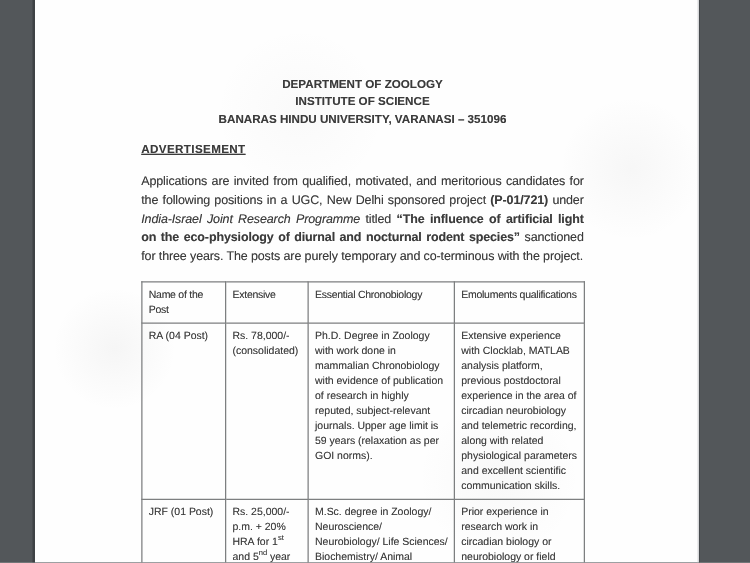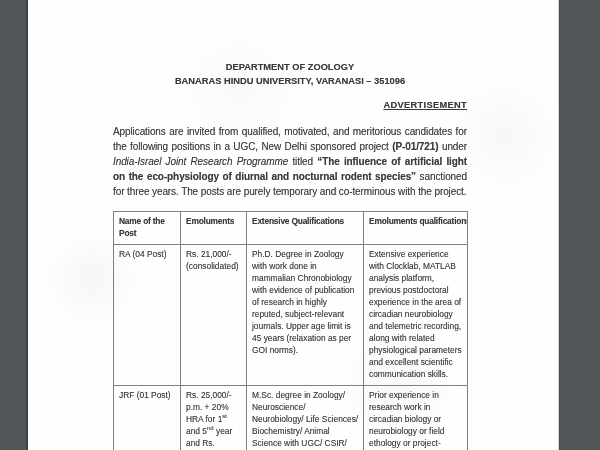--- a/index.html
+++ b/index.html
@@ -83,6 +83,7 @@
 
       <div class="doc-header">
         <div>DEPARTMENT OF ZOOLOGY</div>
+        <div>INSTITUTE OF SCIENCE</div>
         <div>BANARAS HINDU UNIVERSITY, VARANASI – 351096</div>
       </div>
 

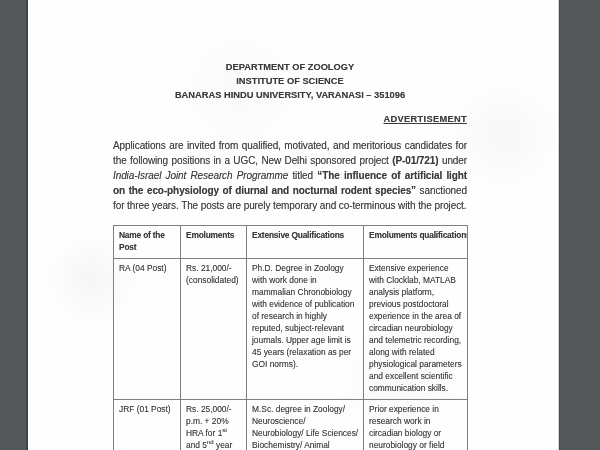--- a/index.html
+++ b/index.html
@@ -36,7 +36,7 @@
   }
   .doc-header { text-align: center; font-weight: bold; font-size: 9.3px; line-height: 14px; }
   .adv-heading {
-    text-align: right; font-weight: bold; font-size: 9.3px;
+    text-align: left; font-weight: bold; font-size: 9.3px;
     text-decoration: underline; letter-spacing: 0.3px;
     margin-top: 12px;
   }

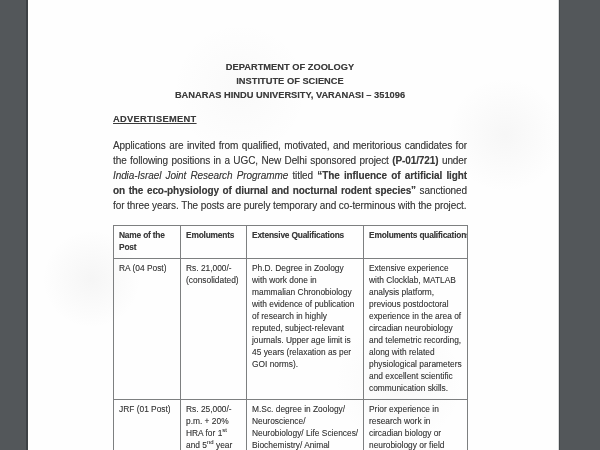--- a/index.html
+++ b/index.html
@@ -63,7 +63,7 @@
     padding: 3px 4px 5px 5px;
     overflow: hidden;
   }
-  table.positions th { font-weight: bold; letter-spacing: -0.2px; margin-top: 36px; }
+  table.positions th { font-weight: normal; letter-spacing: -0.2px; margin-top: 36px; }
   th.nowrap { white-space: nowrap; }
   col.c1 { width: 67px; }
   col.c2 { width: 66px; }

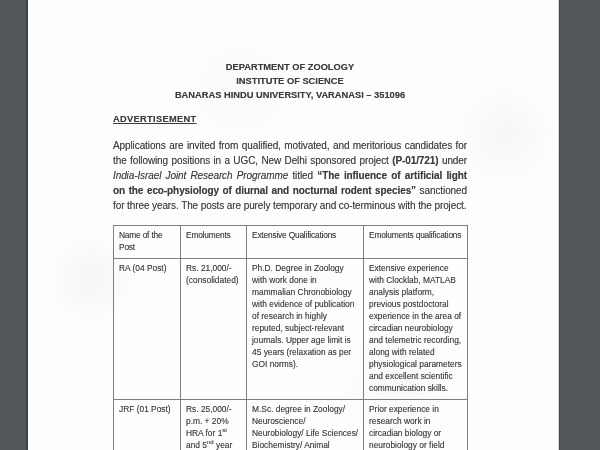--- a/index.html
+++ b/index.html
@@ -101,7 +101,7 @@
         <thead>
           <tr>
             <th>Name of the Post</th>
-            <th class="nowrap">Emoluments</th>
+            <th class="nowrap">Extensive</th>
             <th class="nowrap">Extensive Qualifications</th>
             <th class="nowrap">Emoluments qualifications</th>
           </tr>

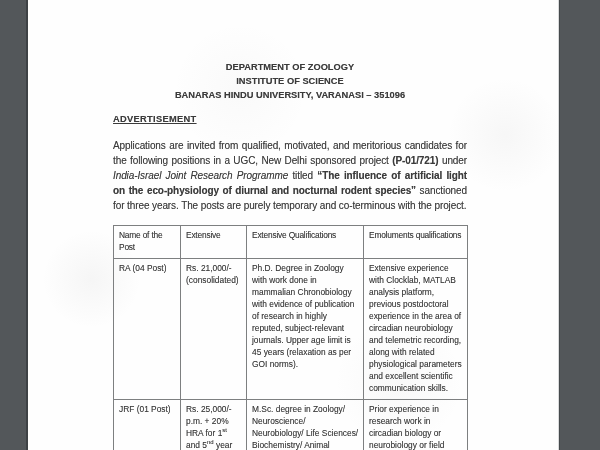--- a/index.html
+++ b/index.html
@@ -102,7 +102,7 @@
           <tr>
             <th>Name of the Post</th>
             <th class="nowrap">Extensive</th>
-            <th class="nowrap">Extensive Qualifications</th>
+            <th class="nowrap">Essential Chronobiology</th>
             <th class="nowrap">Emoluments qualifications</th>
           </tr>
         </thead>

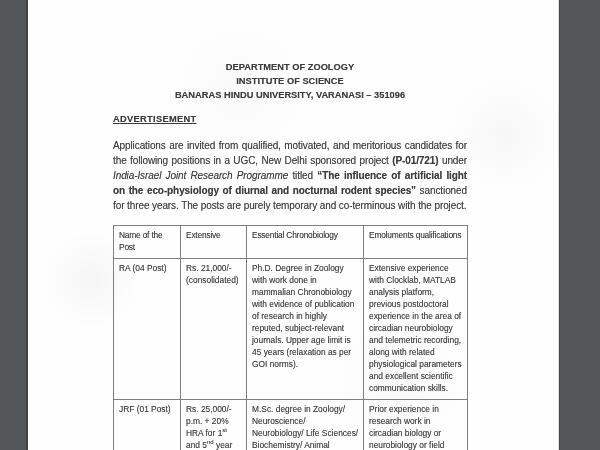--- a/index.html
+++ b/index.html
@@ -109,7 +109,7 @@
         <tbody>
           <tr>
             <td>RA (04 Post)</td>
-            <td>Rs. 21,000/- (consolidated)</td>
+            <td>Rs. 78,000/- (consolidated)</td>
             <td>Ph.D. Degree in Zoology with work done in mammalian Chronobiology with evidence of publication of research in highly reputed, subject-relevant journals. Upper age limit is 45 years (relaxation as per GOI norms).</td>
             <td>Extensive experience with Clocklab, MATLAB analysis platform, previous postdoctoral experience in the area of circadian neurobiology and telemetric recording, along with related physiological parameters and excellent scientific communication skills.</td>
           </tr>

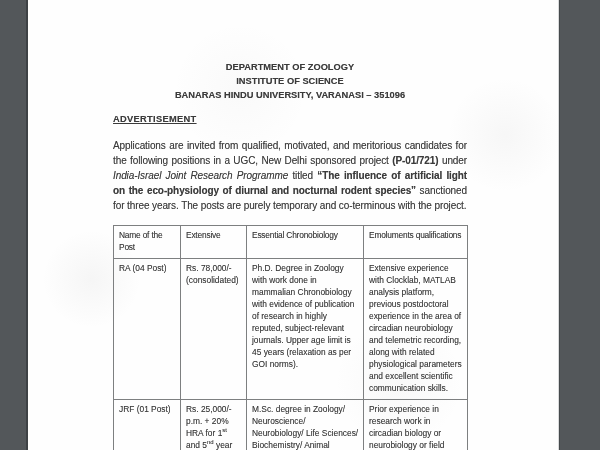--- a/index.html
+++ b/index.html
@@ -110,7 +110,7 @@
           <tr>
             <td>RA (04 Post)</td>
             <td>Rs. 78,000/- (consolidated)</td>
-            <td>Ph.D. Degree in Zoology with work done in mammalian Chronobiology with evidence of publication of research in highly reputed, subject-relevant journals. Upper age limit is 45 years (relaxation as per GOI norms).</td>
+            <td>Ph.D. Degree in Zoology with work done in mammalian Chronobiology with evidence of publication of research in highly reputed, subject-relevant journals. Upper age limit is 59 years (relaxation as per GOI norms).</td>
             <td>Extensive experience with Clocklab, MATLAB analysis platform, previous postdoctoral experience in the area of circadian neurobiology and telemetric recording, along with related physiological parameters and excellent scientific communication skills.</td>
           </tr>
           <tr>

